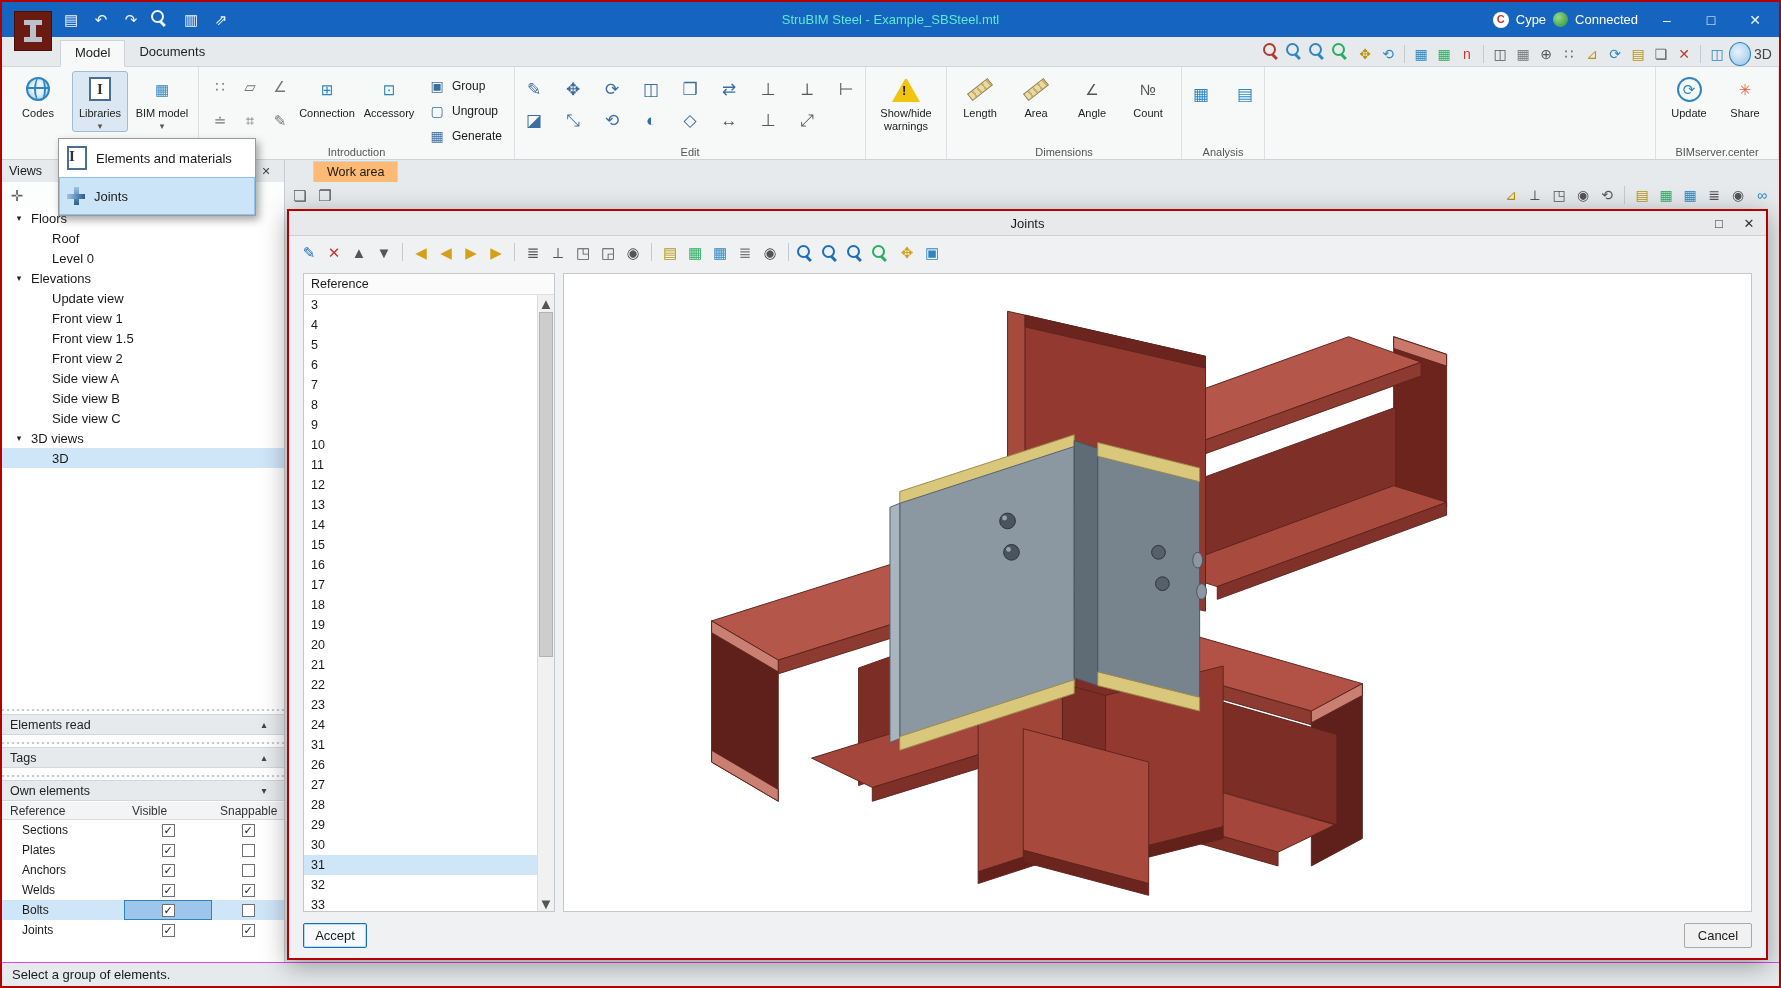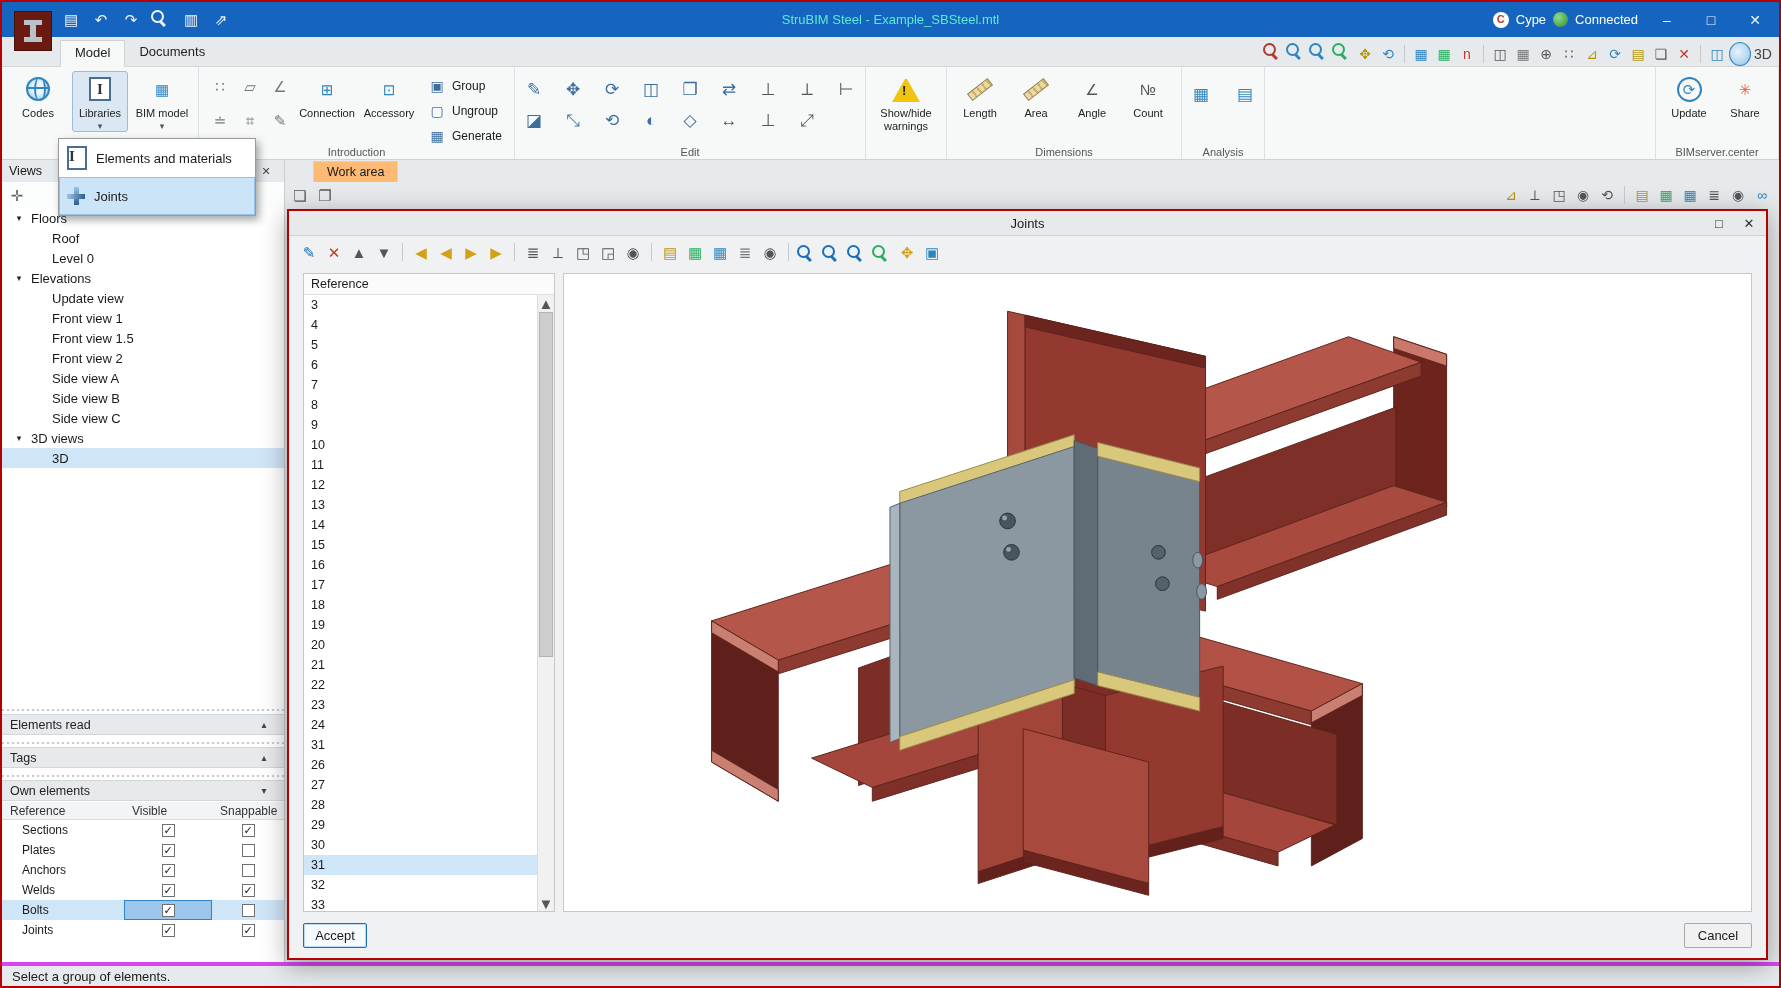--- a/index.html
+++ b/index.html
@@ -127,7 +127,7 @@
 .btn-cancel{right:14px;bottom:10px;width:68px;background:#f1f1f1;border:1px solid #a9a9a9}
 
 
-.statusbar{position:absolute;left:0;right:0;bottom:0;height:24px;background:#e7eaec;border-top:4px solid #d946ef;display:flex;align-items:center;padding-left:10px;font-size:13px}
+.statusbar{position:absolute;left:0;right:0;bottom:0;height:24px;background:#e7eaec;border-top:1px solid #d946ef;display:flex;align-items:center;padding-left:10px;font-size:13px}
 </style>
 </head>
 <body>

